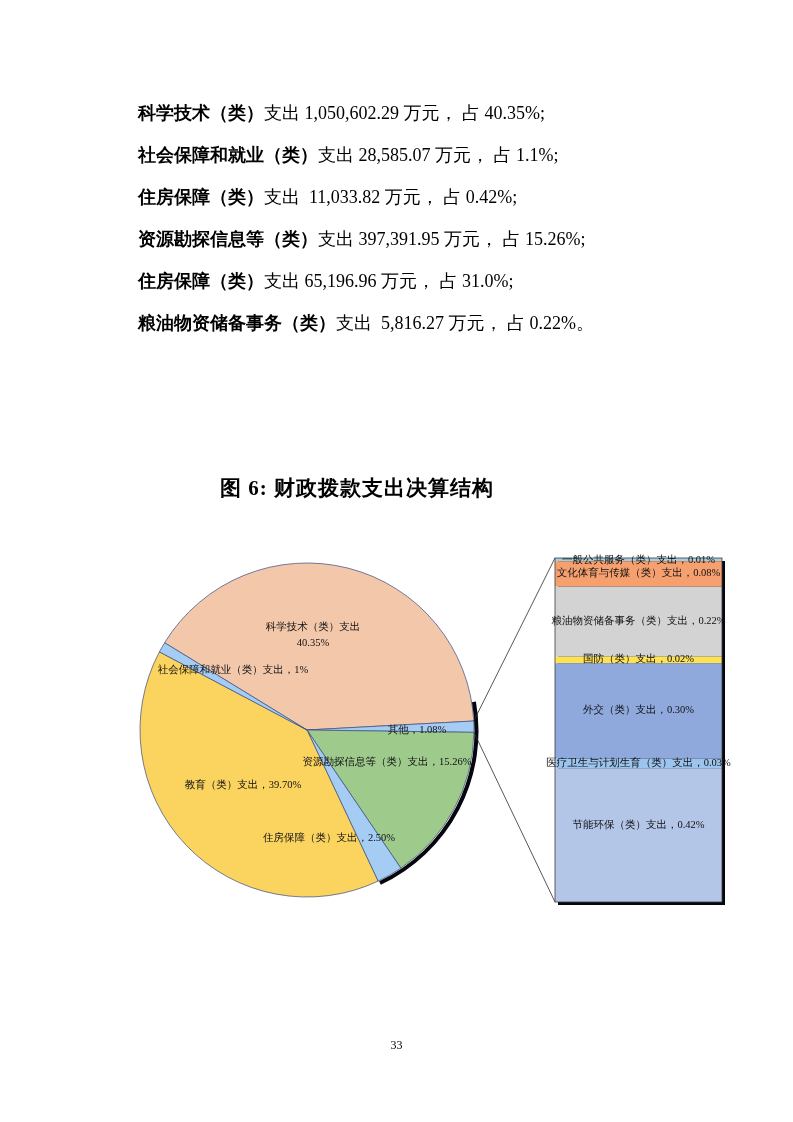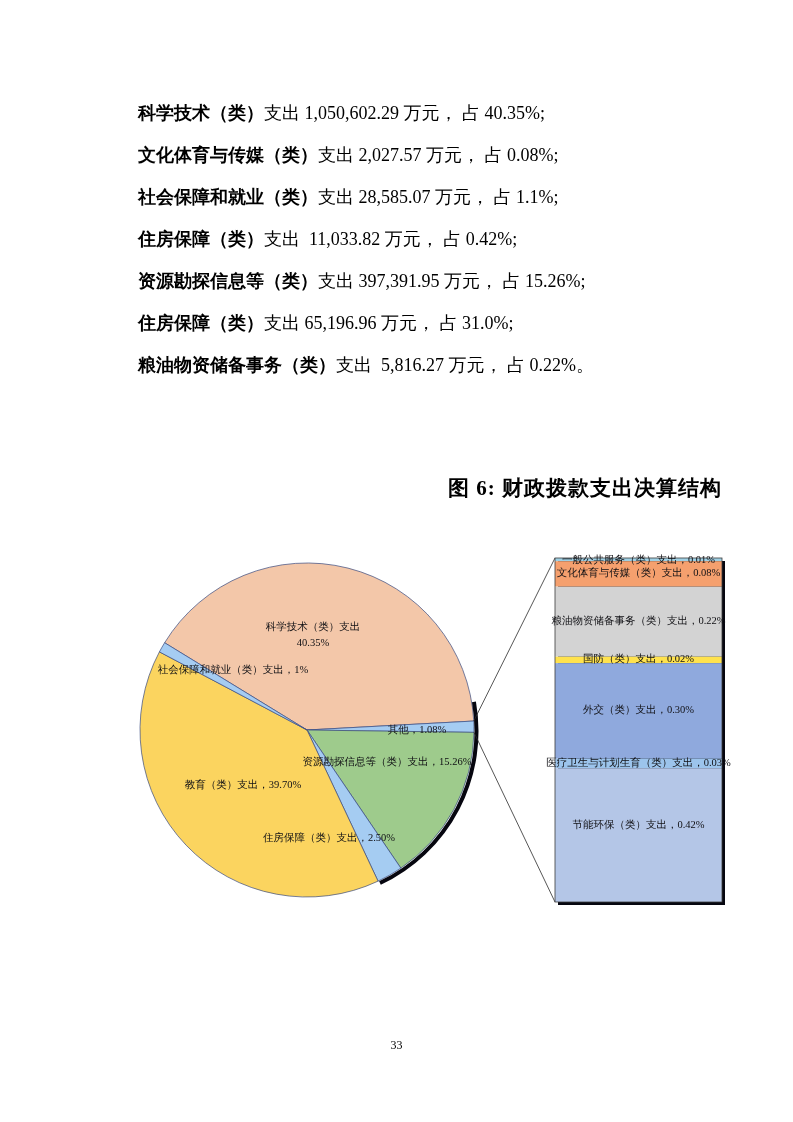--- a/index.html
+++ b/index.html
@@ -38,7 +38,6 @@
 
   <div class="text-block">
       <div class="tline"><span class="b">科学技术（类）</span><span>支出 1,050,602.29 万元， 占 40.35%;</span></div>
-      <div class="tline"><span class="b">文化体育与传媒（类）</span><span>支出 2,027.57 万元， 占 0.08%;</span></div>
       <div class="tline"><span class="b">社会保障和就业（类）</span><span>支出 28,585.07 万元， 占 1.1%;</span></div>
       <div class="tline"><span class="b">住房保障（类）</span><span>支出  11,033.82 万元， 占 0.42%;</span></div>
       <div class="tline"><span class="b">资源勘探信息等（类）</span><span>支出 397,391.95 万元， 占 15.26%;</span></div>

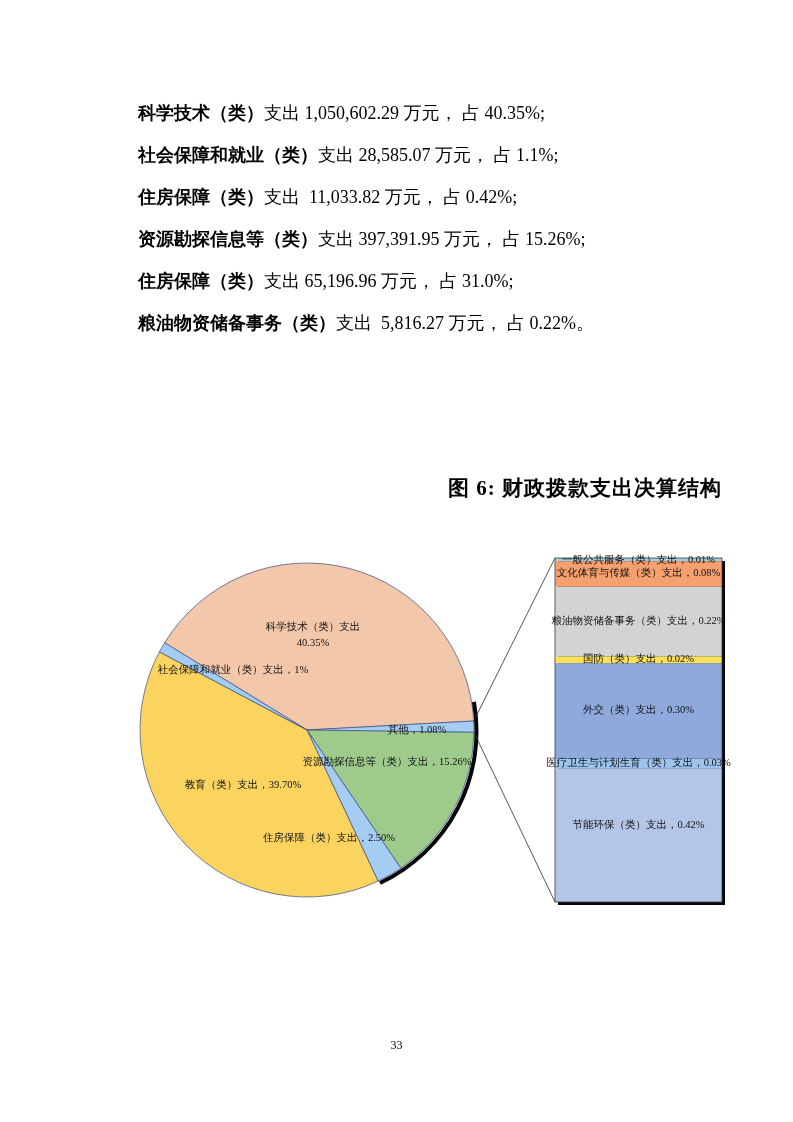--- a/index.html
+++ b/index.html
@@ -21,9 +21,8 @@
   .tline .b{font-weight:bold;}
   .fig-title{
     position:absolute;top:474px;left:0;width:714px;
-    text-align:right;font-size:21px;font-weight:bold;
+    text-align:center;font-size:21px;font-weight:bold;
     letter-spacing:1px;
-    padding-left:8px;
   }
   #chart{position:absolute;top:540px;left:0;}
   .footer{

